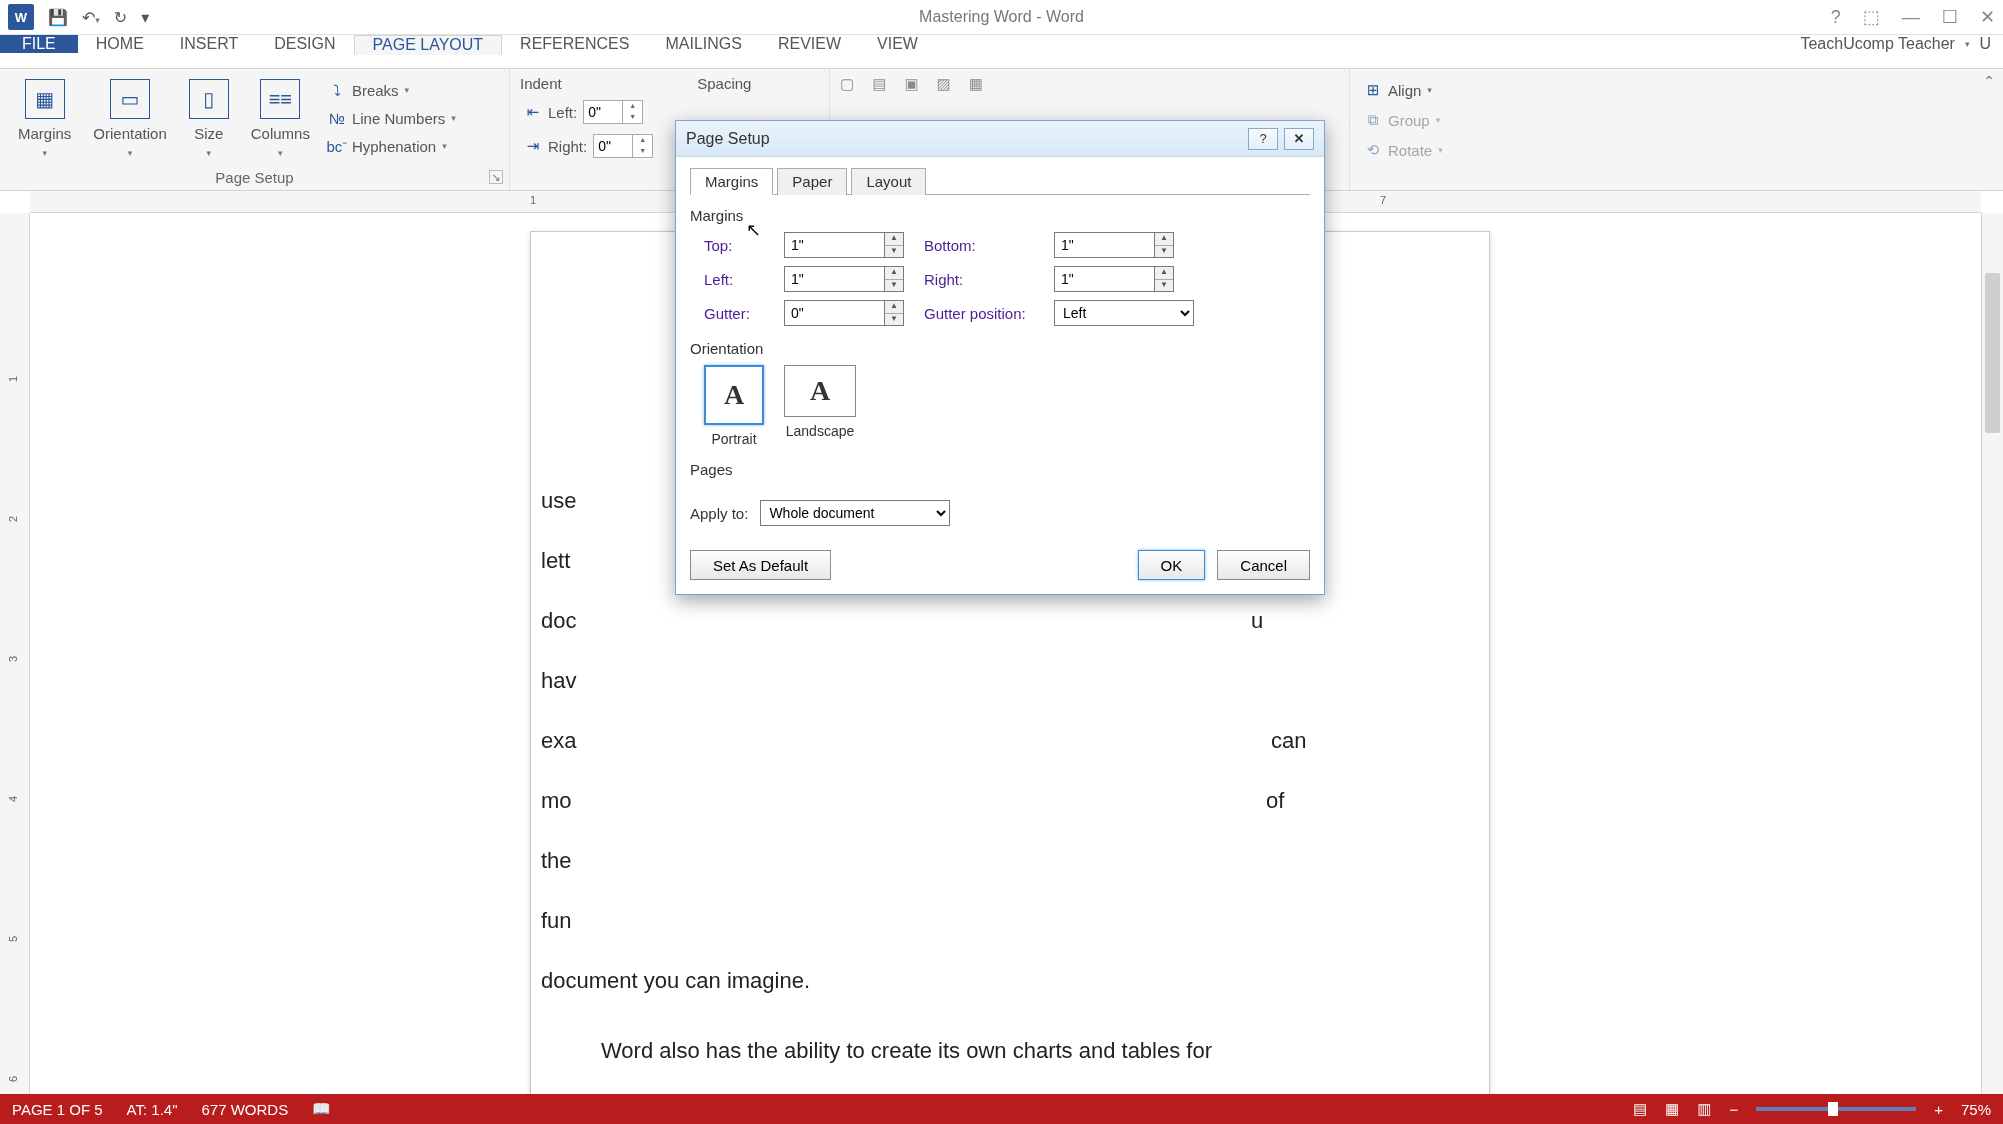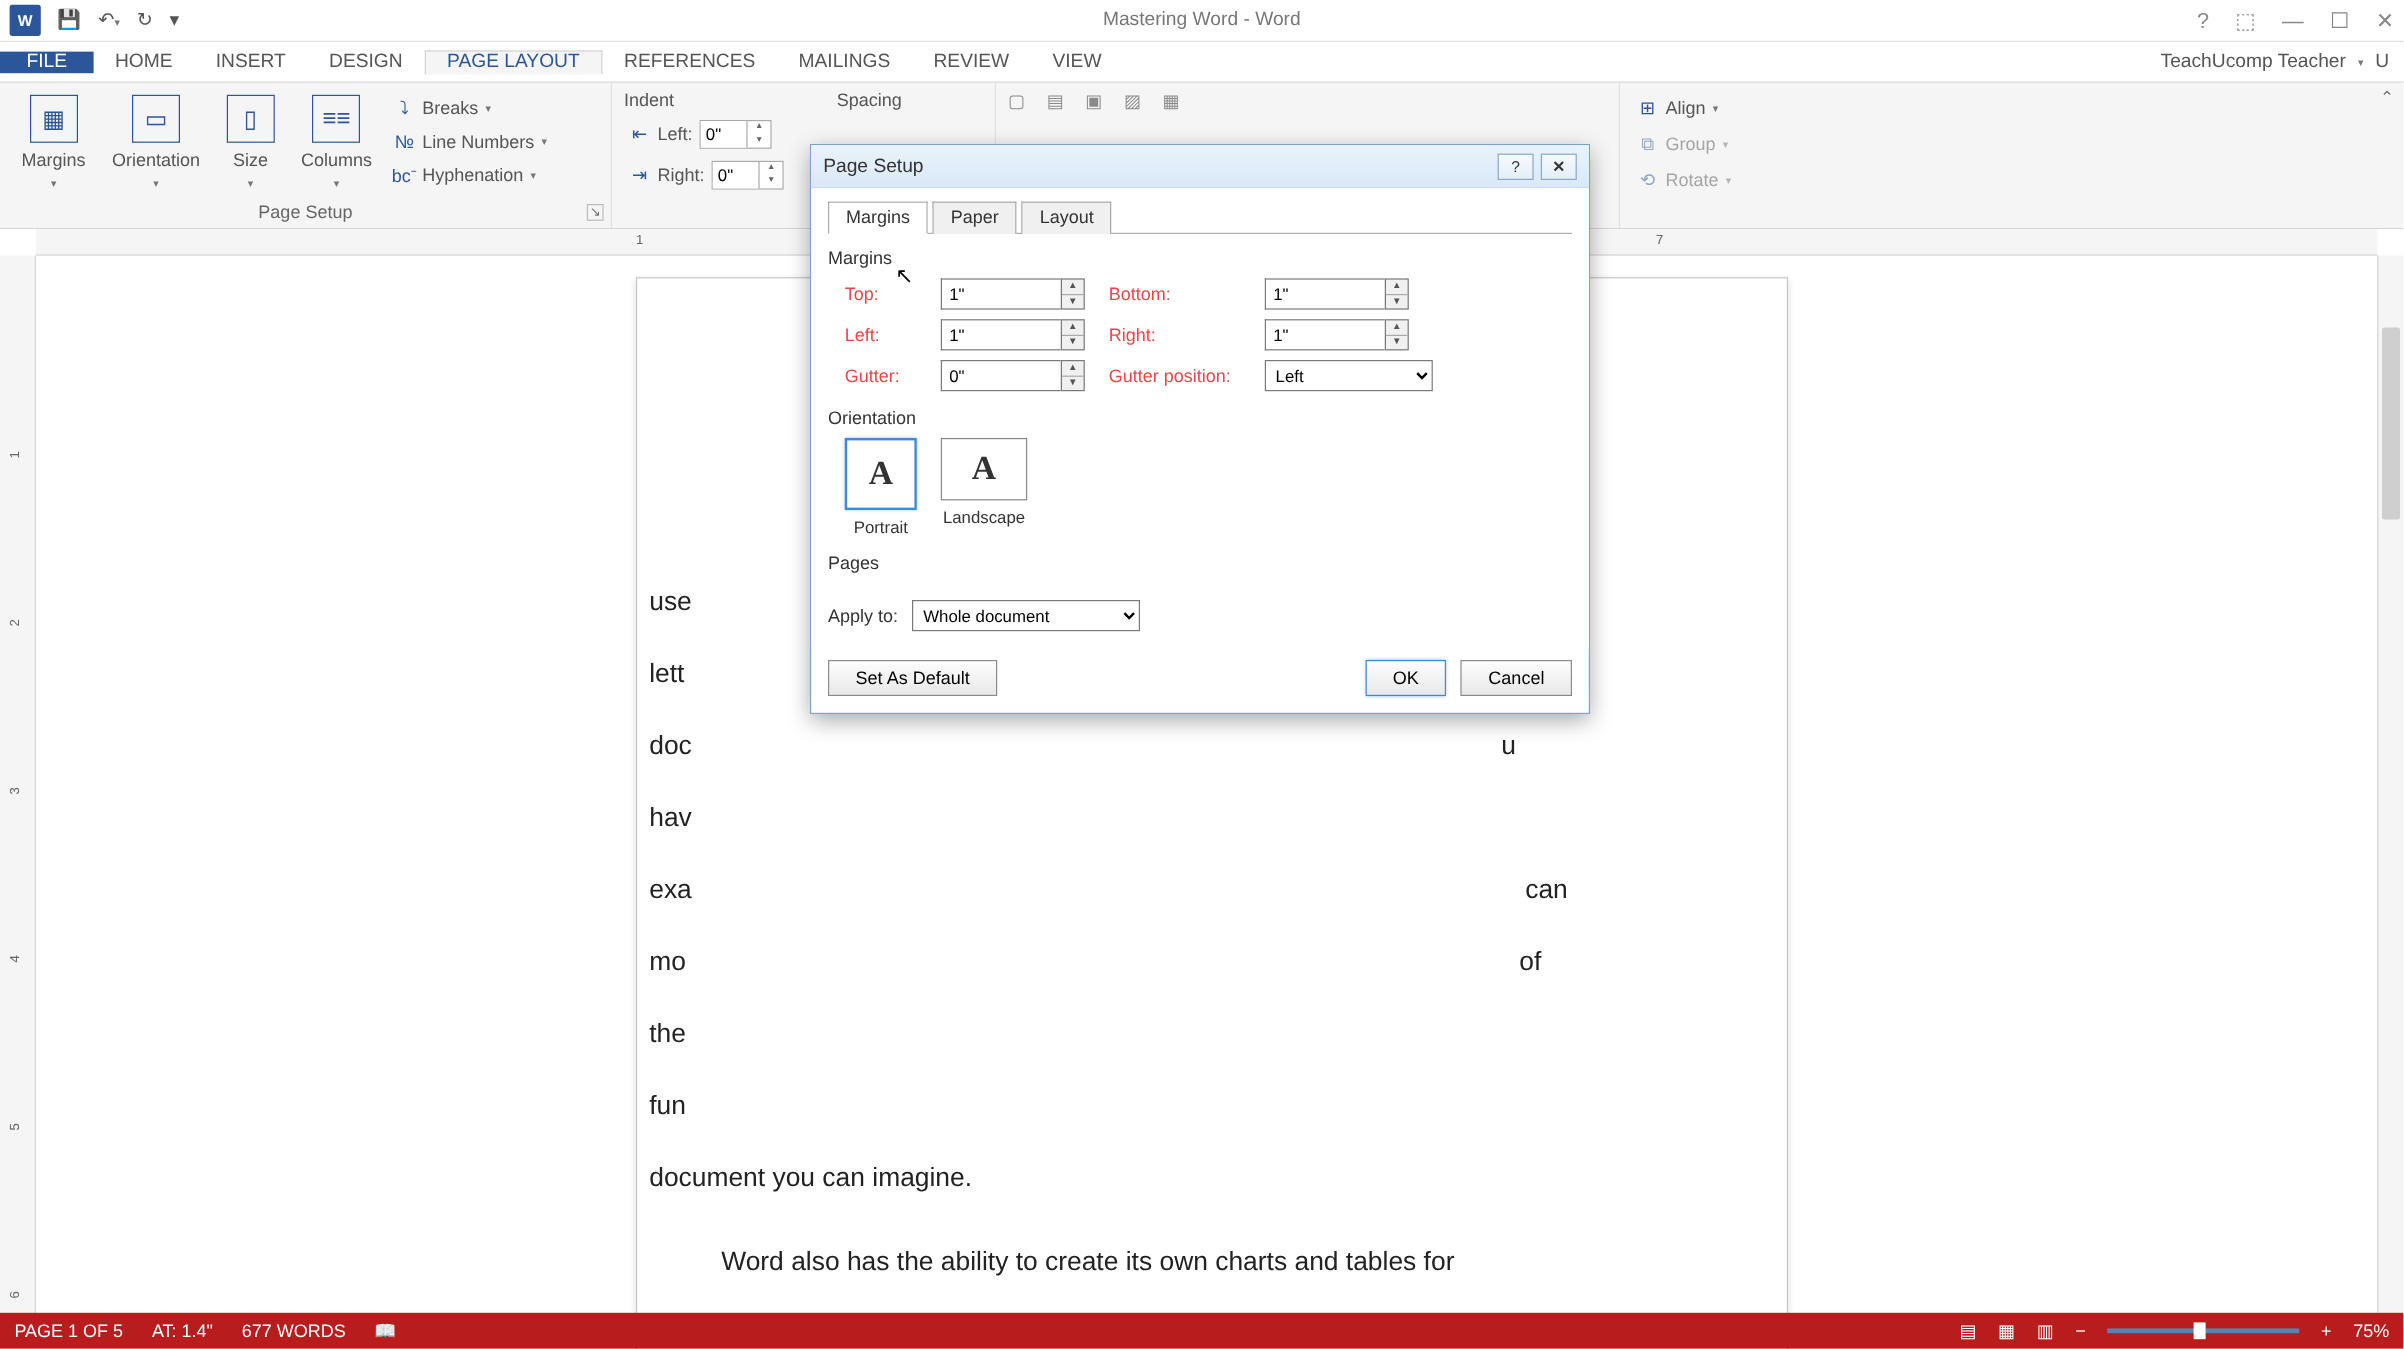--- a/index.html
+++ b/index.html
@@ -14,7 +14,7 @@
 .titlebar .winctrls { margin-left: auto; display: flex; gap: 22px; color: #888; font-size: 18px; align-items: center; }
 
 
-.tabs { height: 34px; background: #fff; display: flex; align-items: center; border-bottom: 1px solid #d4d4d4; }
+.tabs { height: 34px; background: #fff; display: flex; align-items: flex-start; border-bottom: 1px solid #d4d4d4; }
 .tabs .tab { padding: 0 18px; display: flex; align-items: center; font-size: 16px; color: #555; cursor: pointer; }
 .tabs .tab.file { background: #2b579a; color: #fff; padding: 0 22px; }
 .tabs .tab.active { color: #2b579a; border: 1px solid #d4d4d4; border-bottom: 1px solid #f5f5f5; background: #f5f5f5; }

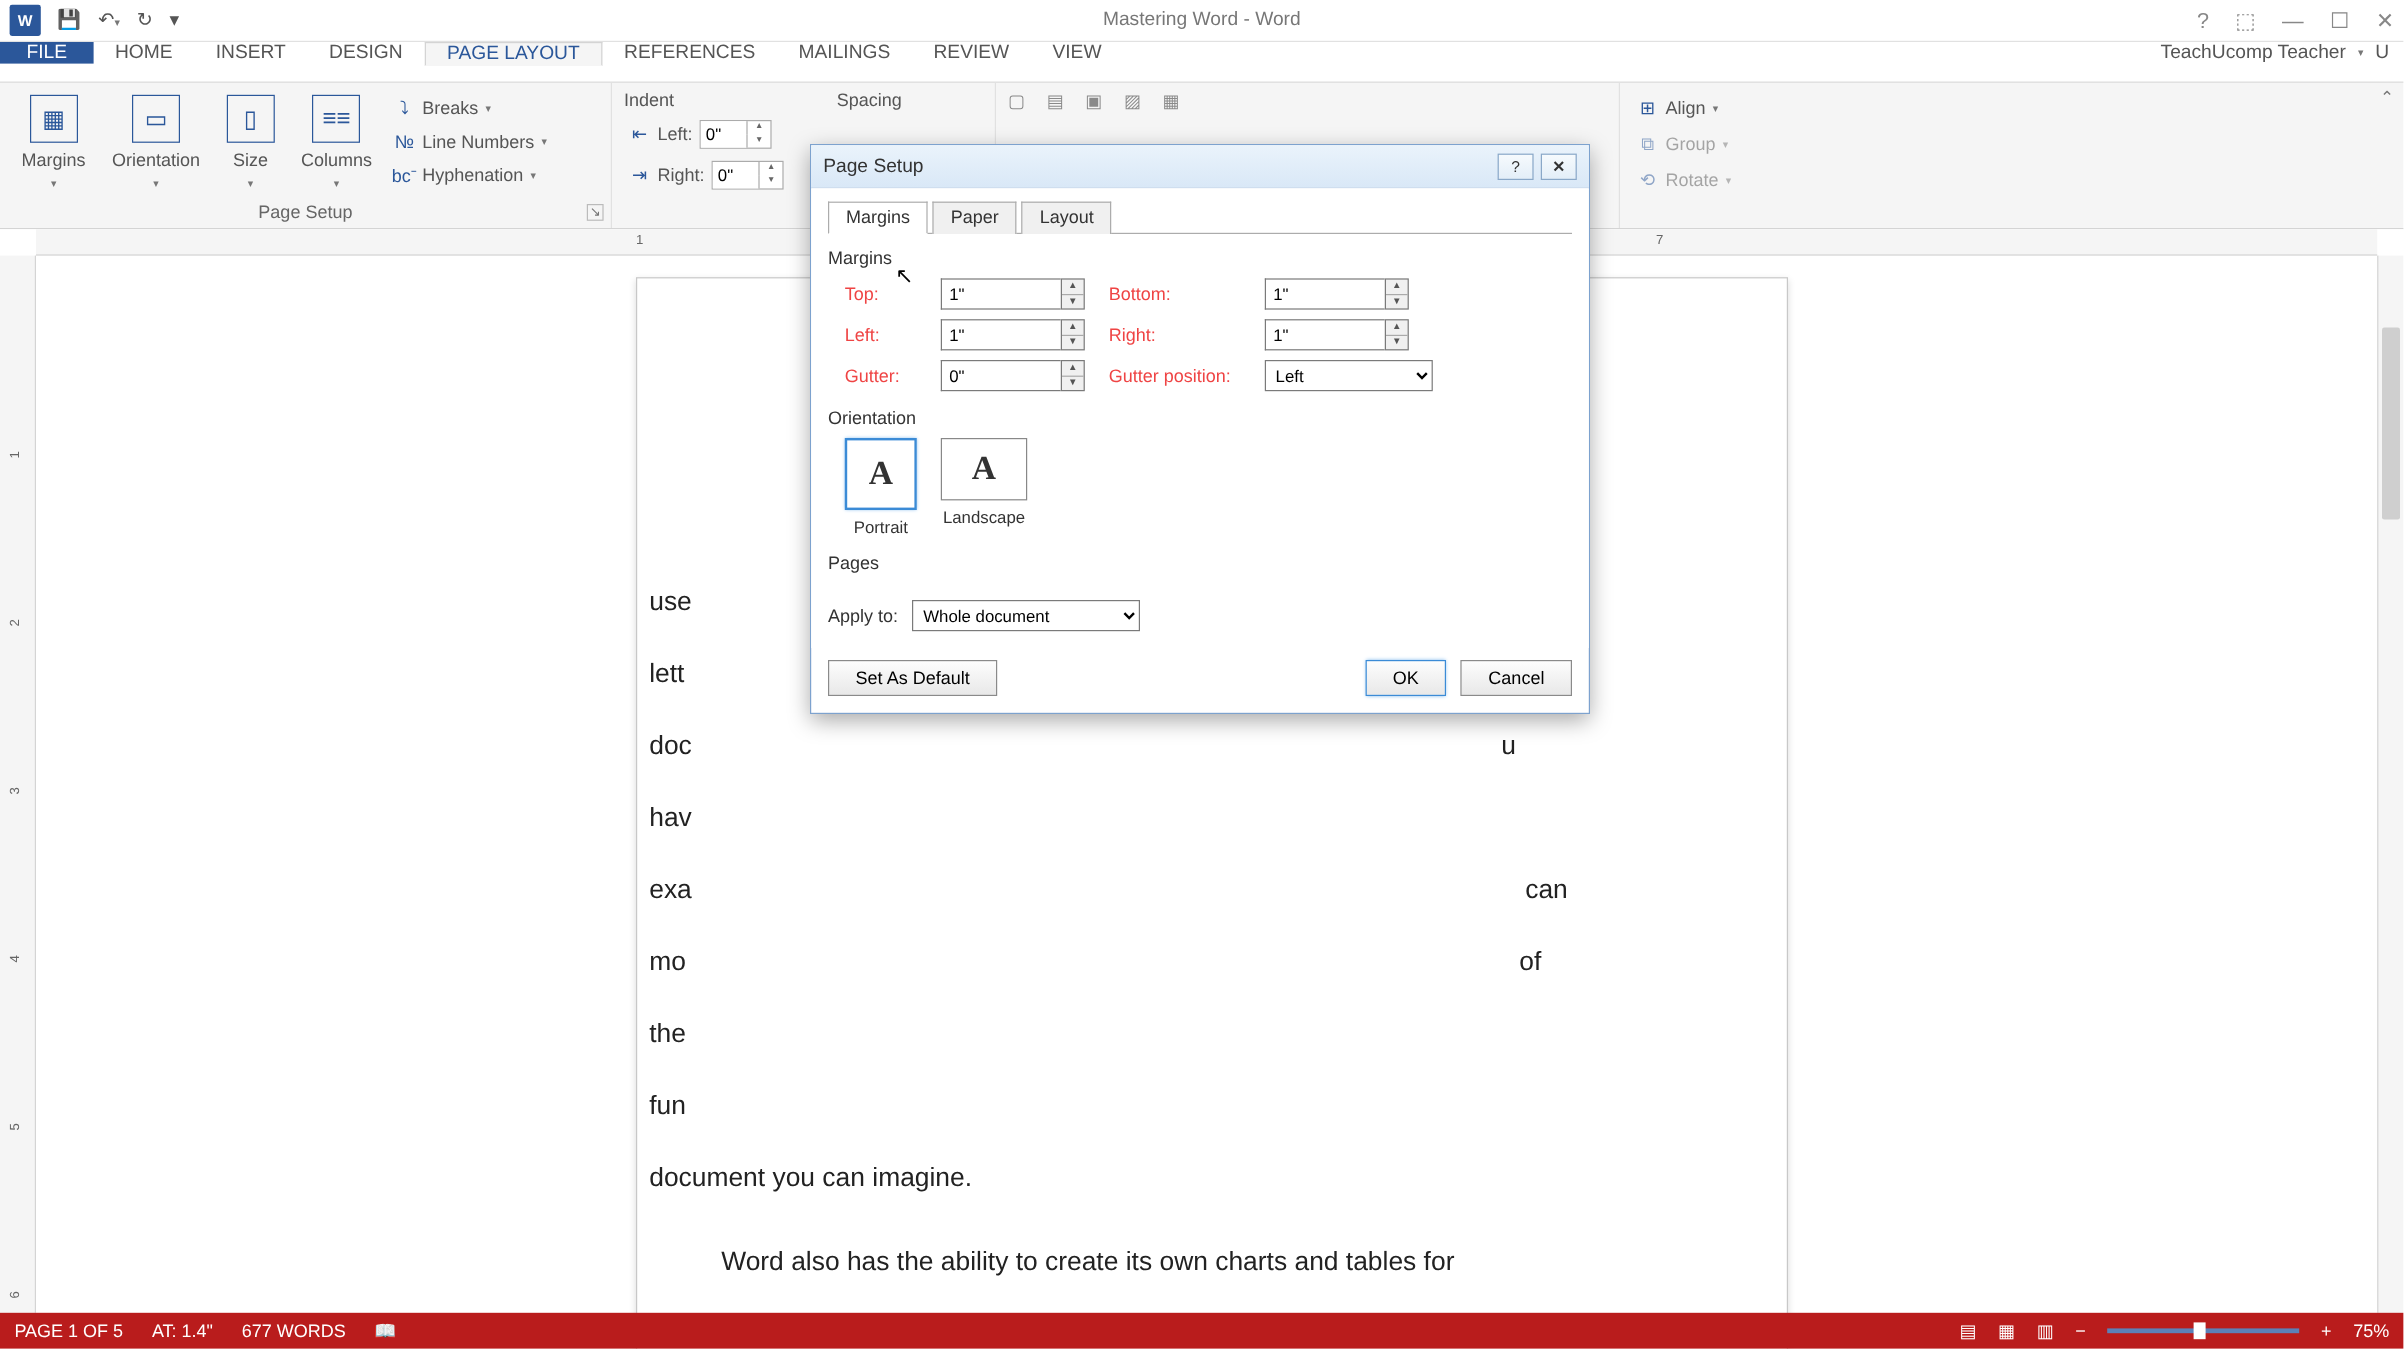--- a/index.html
+++ b/index.html
@@ -65,7 +65,7 @@
 .dialog fieldset { border: none; margin-bottom: 14px; }
 .dialog fieldset > .fl { font-size: 15px; color: #333; margin-bottom: 8px; }
 .dialog .mgrid { display: grid; grid-template-columns: 80px 140px 130px 140px; row-gap: 8px; align-items: center; margin-left: 14px; }
-.dialog .mgrid label { font-size: 15px; color: #ef4444; }
+.dialog .mgrid label { font-size: 15px; color: #4c1d95; }
 .dialog .spin { display: flex; height: 26px; }
 .dialog .spin input { width: 100px; border: 1px solid #7a7a7a; border-right: none; padding: 0 6px; font-size: 14px; }
 .dialog .spin .sb { width: 20px; border: 1px solid #7a7a7a; display: flex; flex-direction: column; background: #f0f0f0; }

